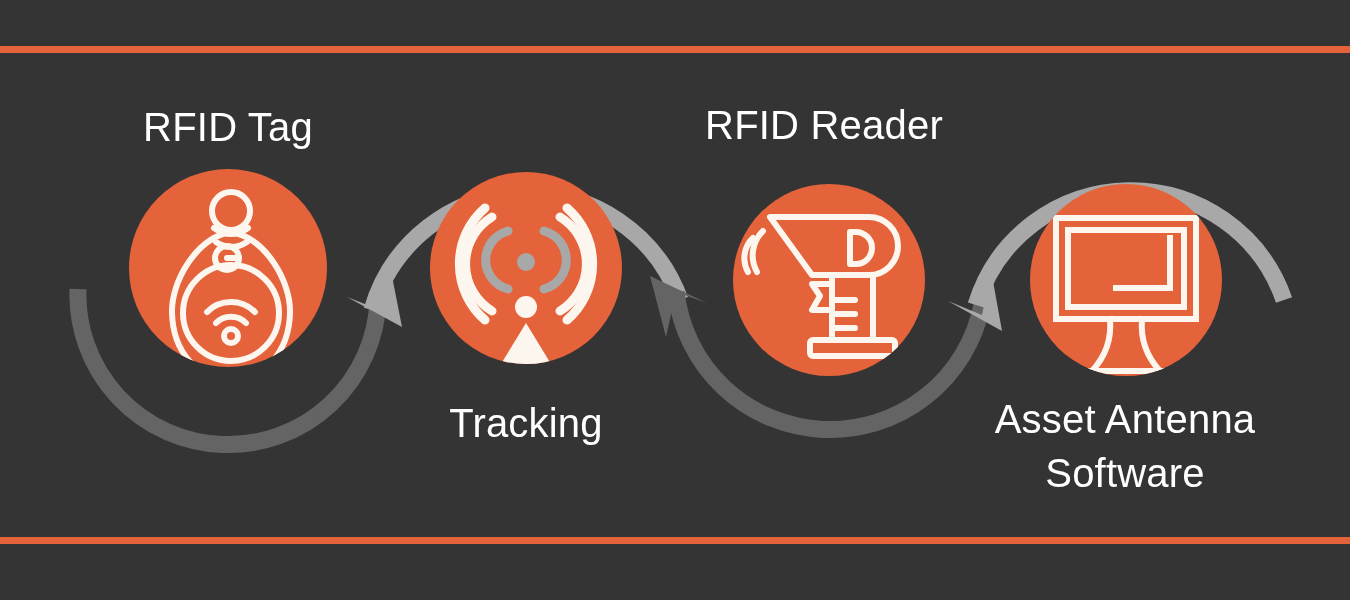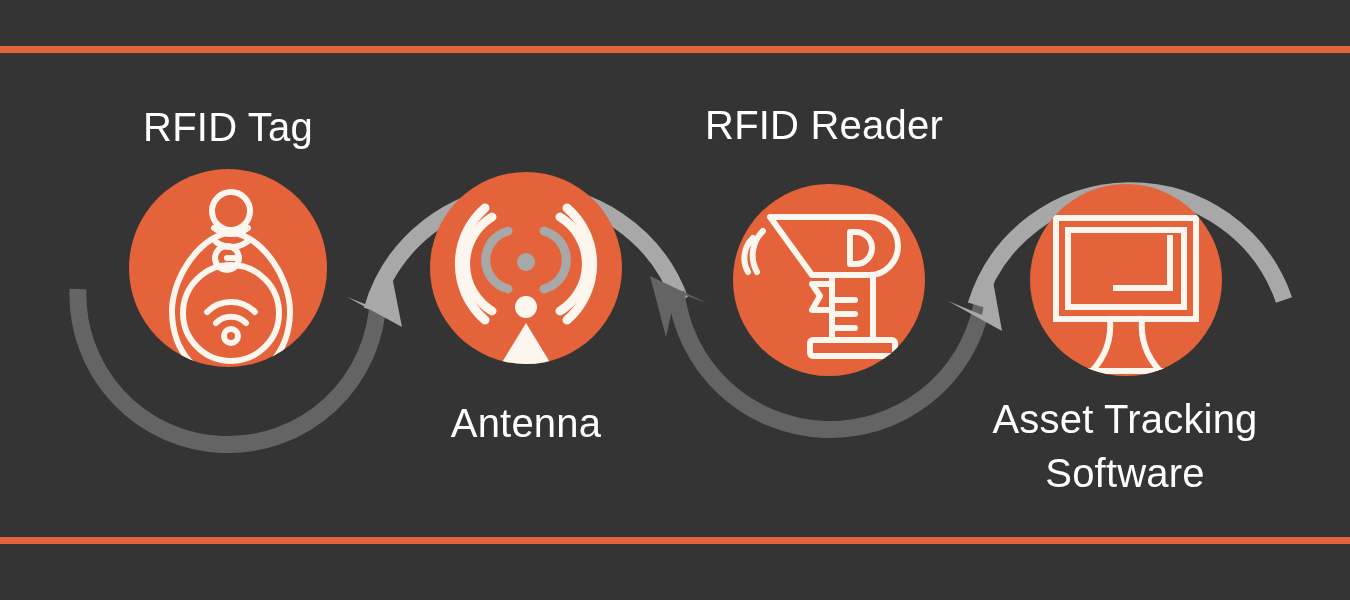--- a/index.html
+++ b/index.html
@@ -186,7 +186,7 @@
 
   <div class="node-label" id="label-rfid-tag">RFID Tag</div>
 
-  <div class="node-label" id="label-antenna">Antenna</div>
+  <div class="node-label" id="label-antenna">Tracking</div>
 
   <div class="node-label" id="label-rfid-reader">RFID Reader</div>
 

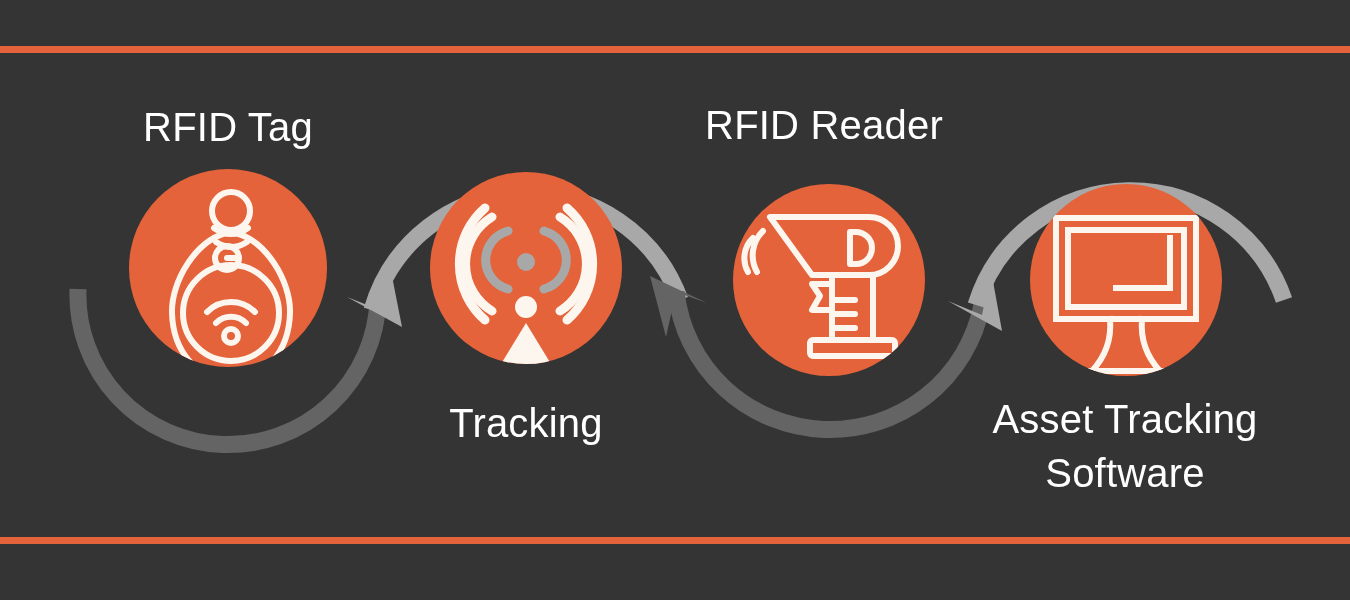--- a/index.html
+++ b/index.html
@@ -190,7 +190,7 @@
 
   <div class="node-label" id="label-rfid-reader">RFID Reader</div>
 
-  <div class="node-label" id="label-asset-software">Asset Tracking
+  <div class="node-label" id="label-asset-software">Asset Antenna
 Software</div>
 
 </div>

